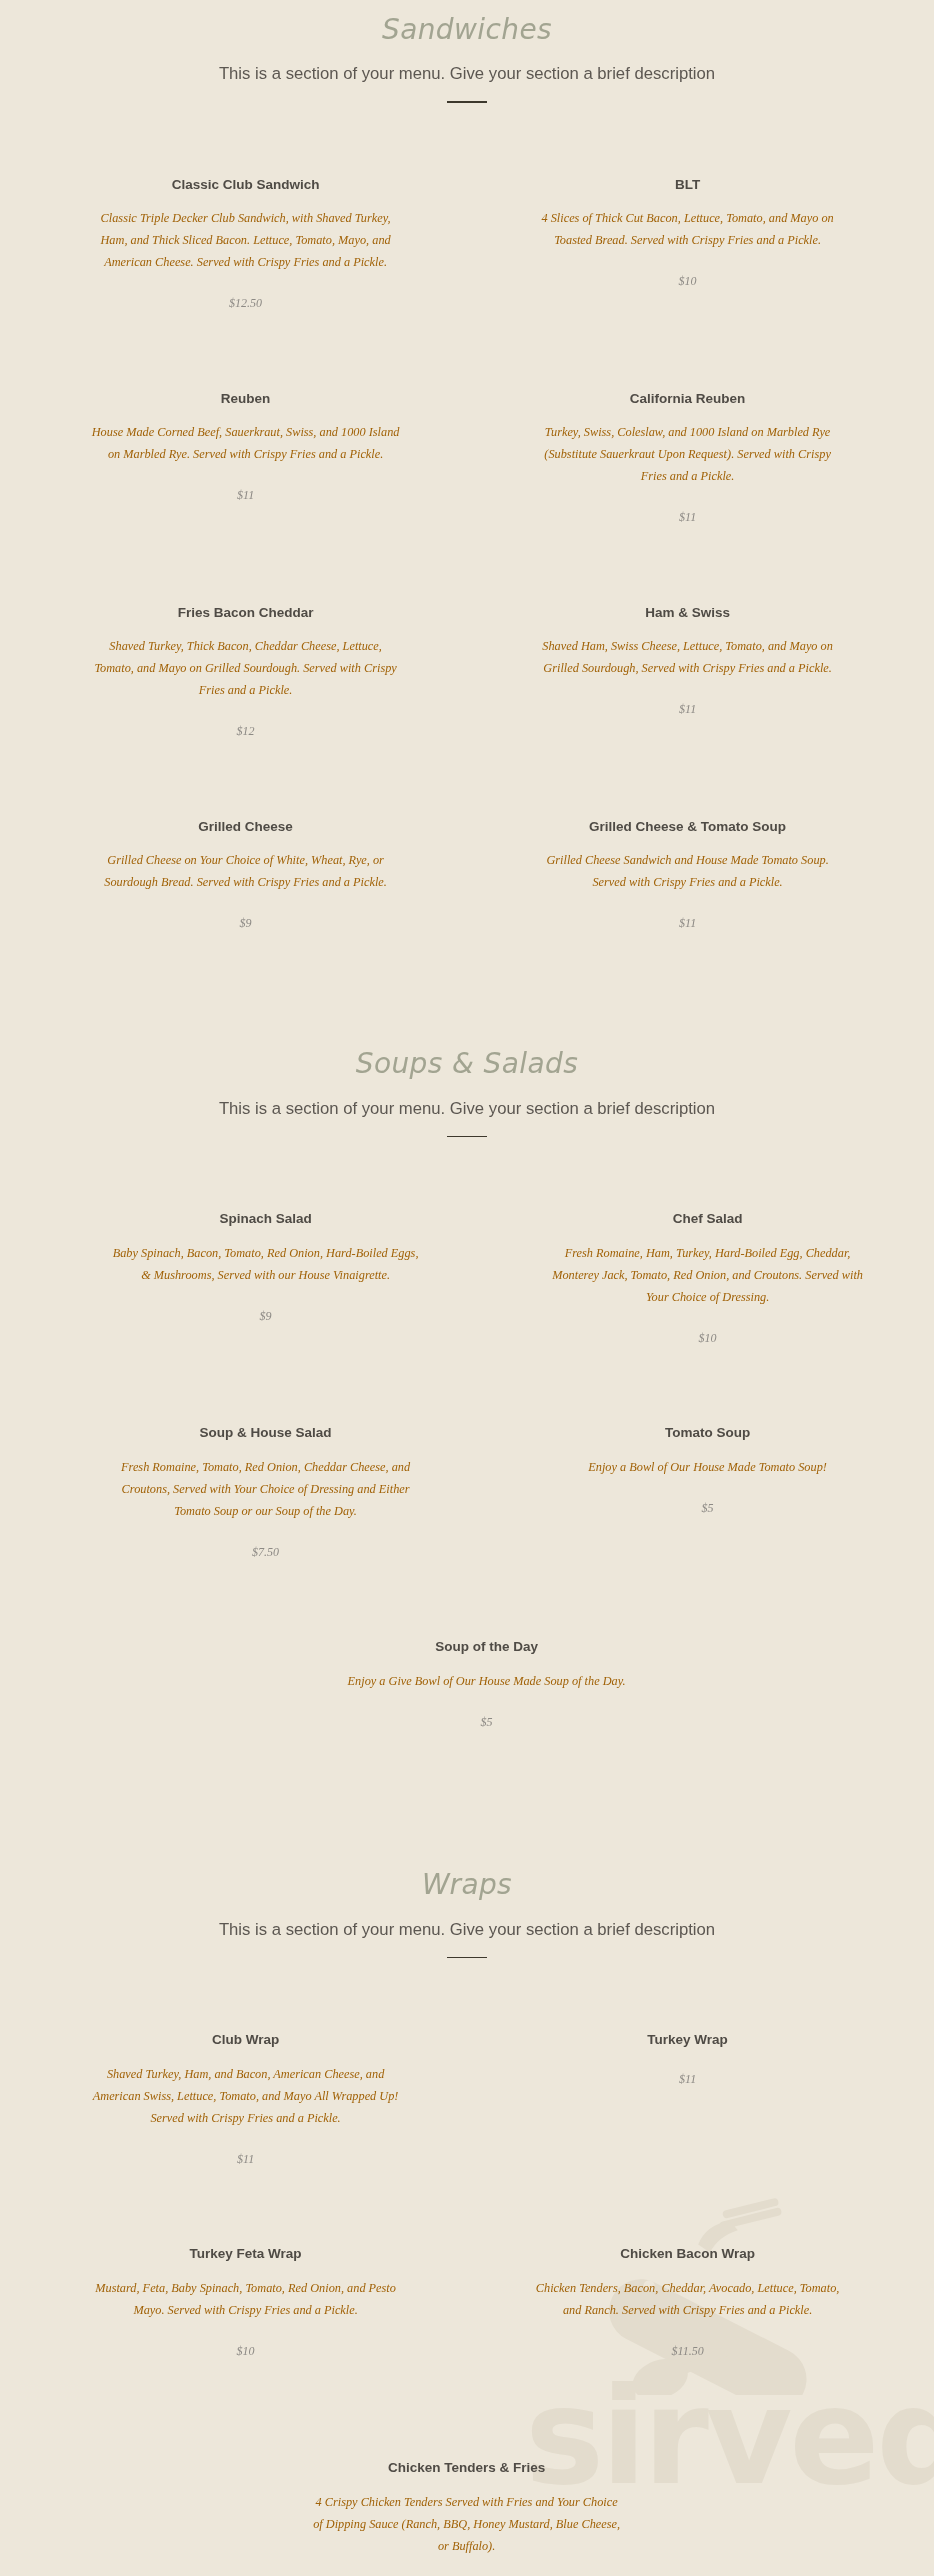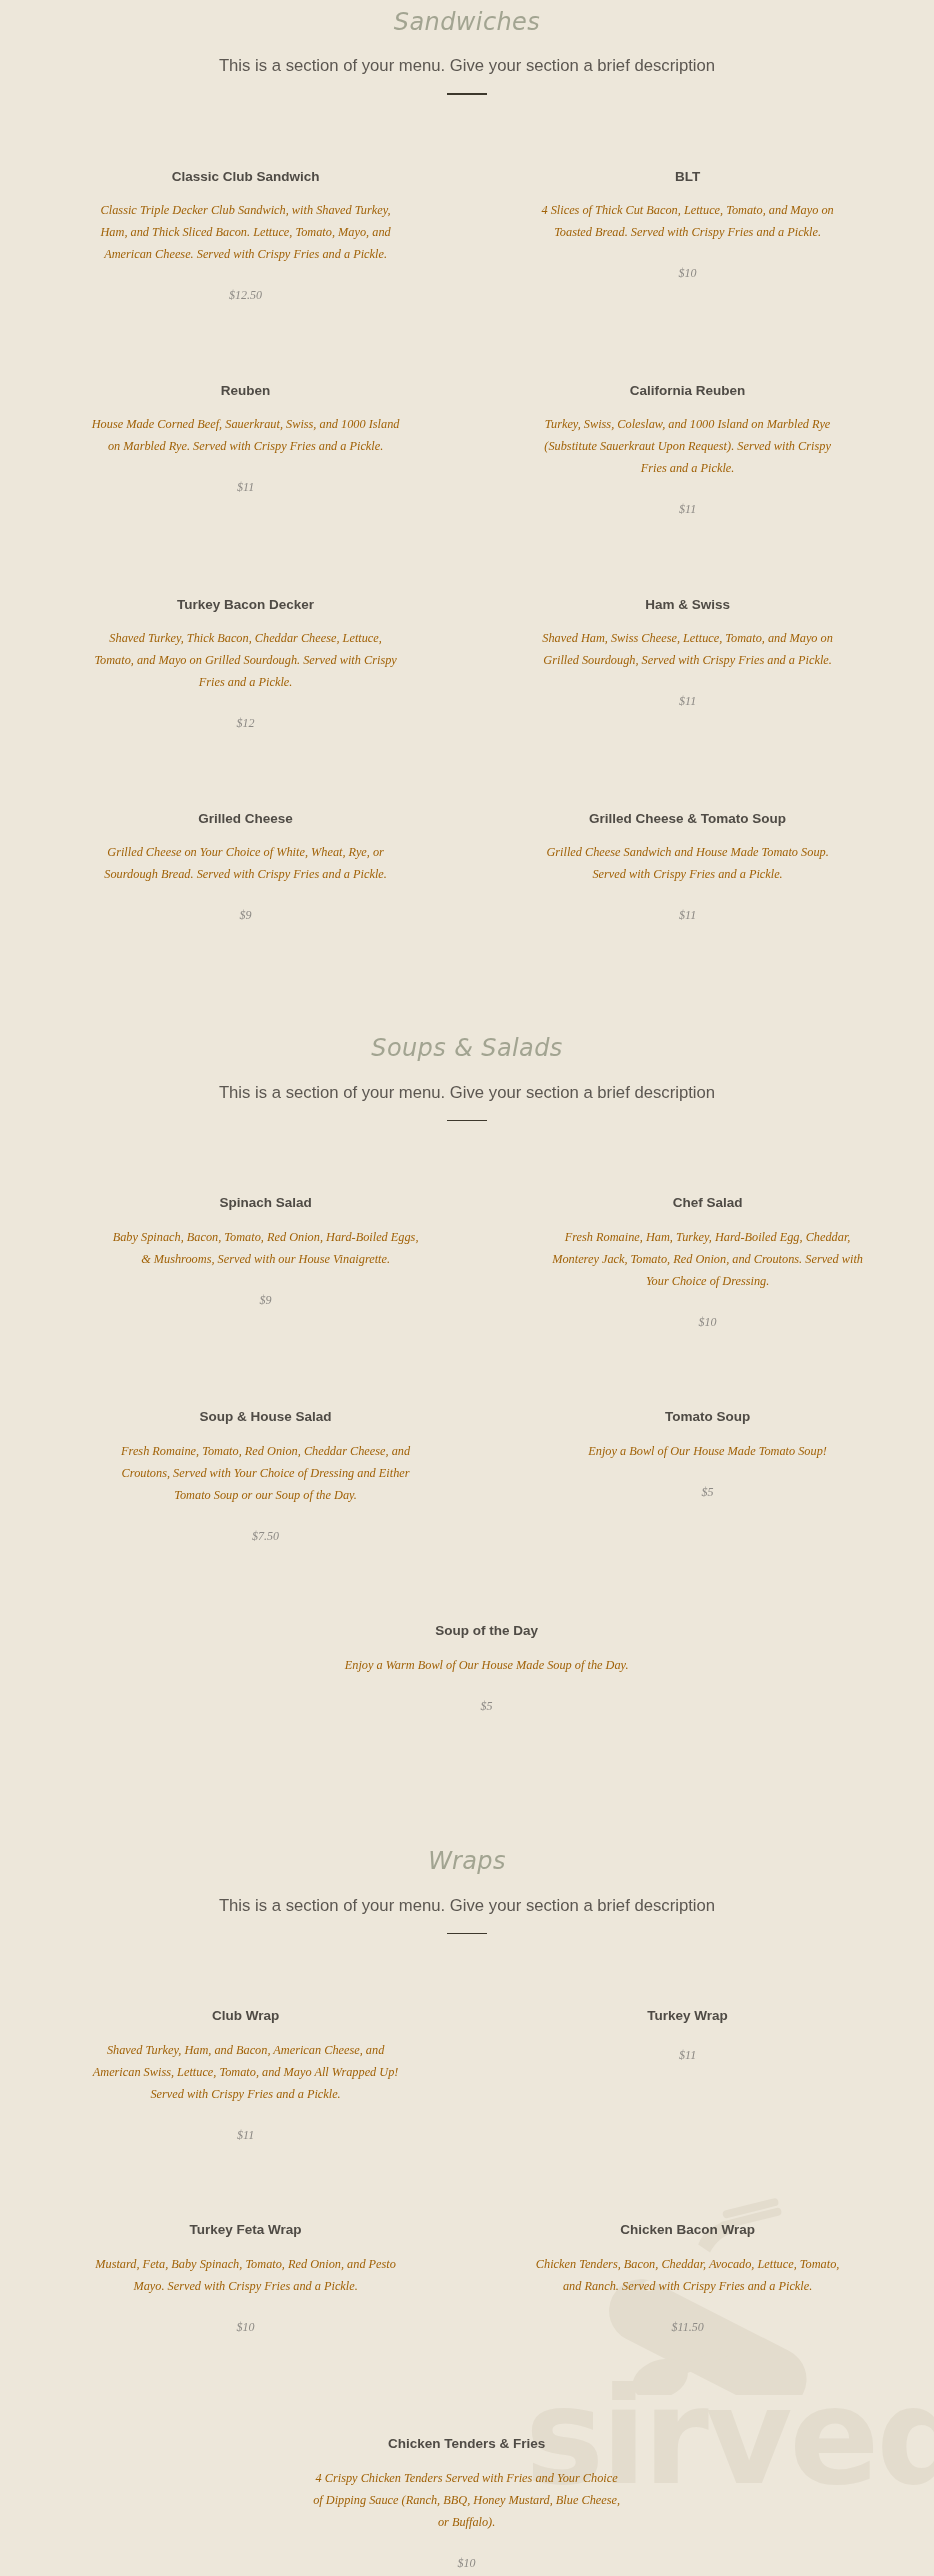--- a/index.html
+++ b/index.html
@@ -31,10 +31,10 @@
       font-family: "DejaVu Sans", sans-serif;
       font-weight: 200;
       color: #a2a491;
-      font-size: 24px;
+      font-size: 28px;
       letter-spacing: 0.4px;
       line-height: 32px;
-      margin: 4px;
+      margin: 12px;
       font-style: italic;
     }
     .section-subtitle {

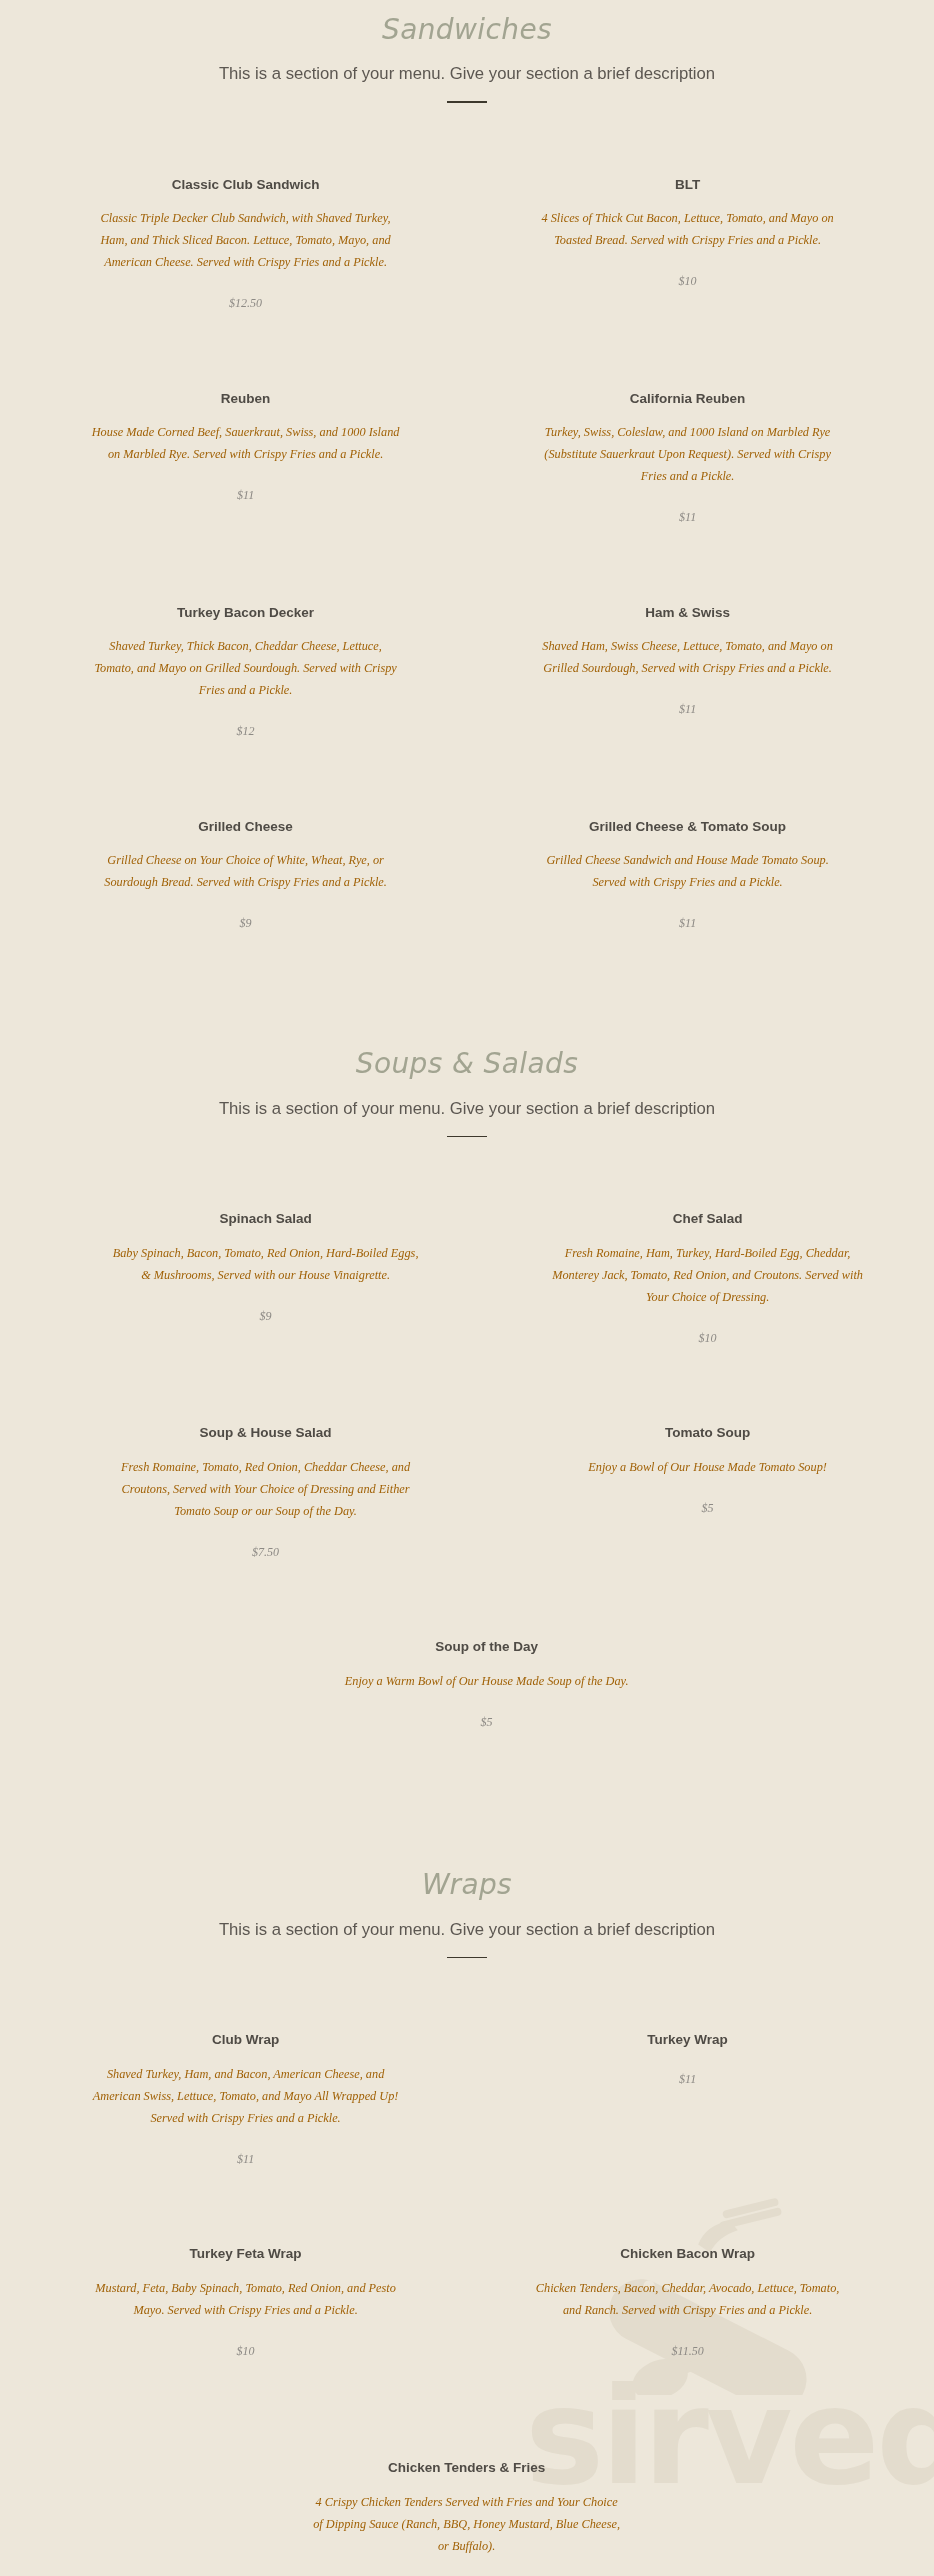--- a/index.html
+++ b/index.html
@@ -177,7 +177,7 @@
         <p class="item-price">$11</p>
       </div>
       <div class="item">
-        <h3 class="item-name">Turkey Bacon Decker</h3>
+        <h3 class="item-name">Fries Bacon Cheddar</h3>
         <p class="item-desc">Shaved Turkey, Thick Bacon, Cheddar Cheese, Lettuce, Tomato, and Mayo on Grilled Sourdough. Served with Crispy Fries and a Pickle.</p>
         <p class="item-price">$12</p>
       </div>

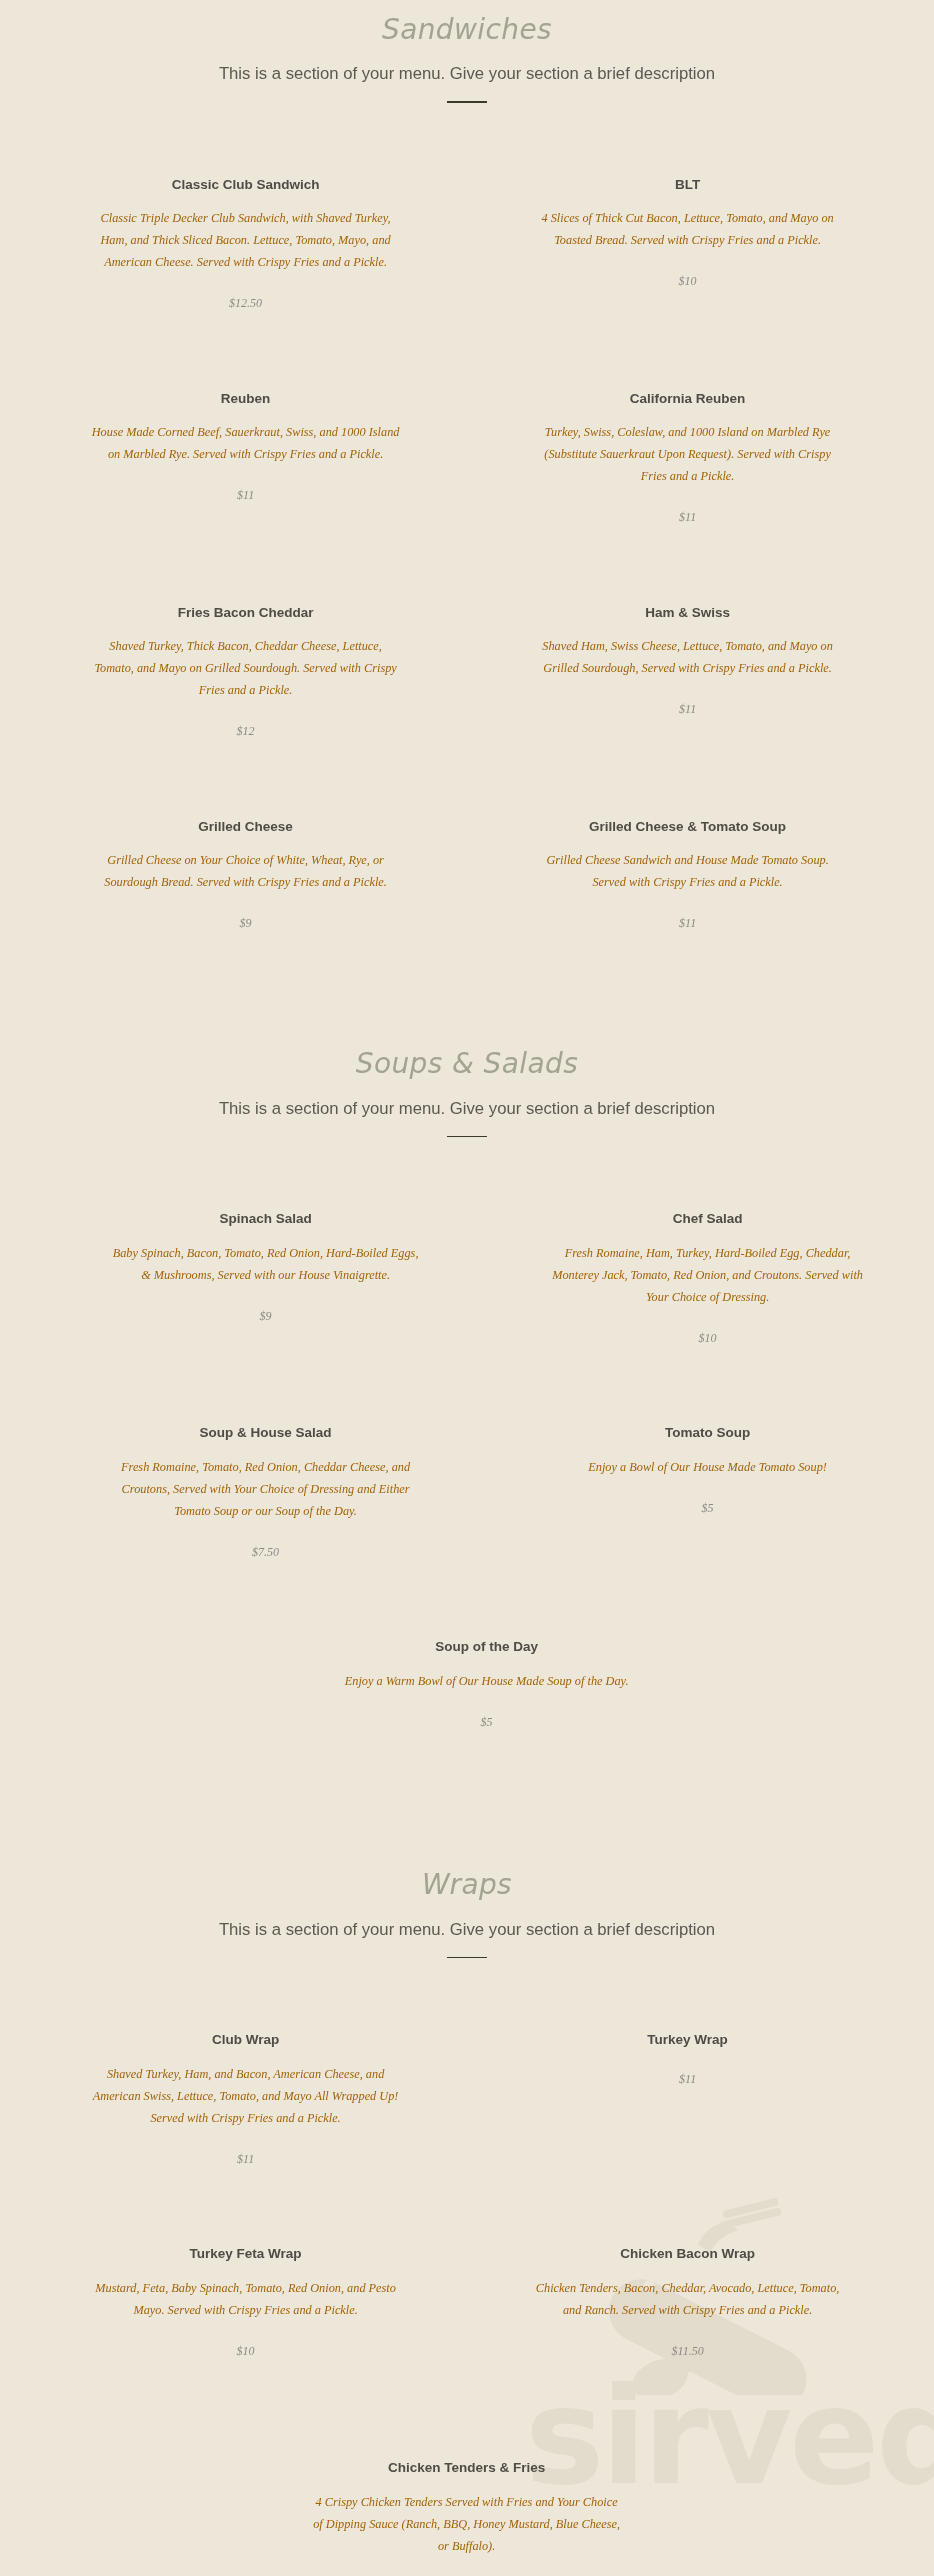--- a/index.html
+++ b/index.html
@@ -229,7 +229,7 @@
       </div>
       <div class="item full">
         <h3 class="item-name">Soup of the Day</h3>
-        <p class="item-desc">Enjoy a Warm Bowl of Our House Made Soup of the Day.</p>
+        <p class="item-desc">Enjoy a Give Bowl of Our House Made Soup of the Day.</p>
         <p class="item-price">$5</p>
       </div>
     </div>

